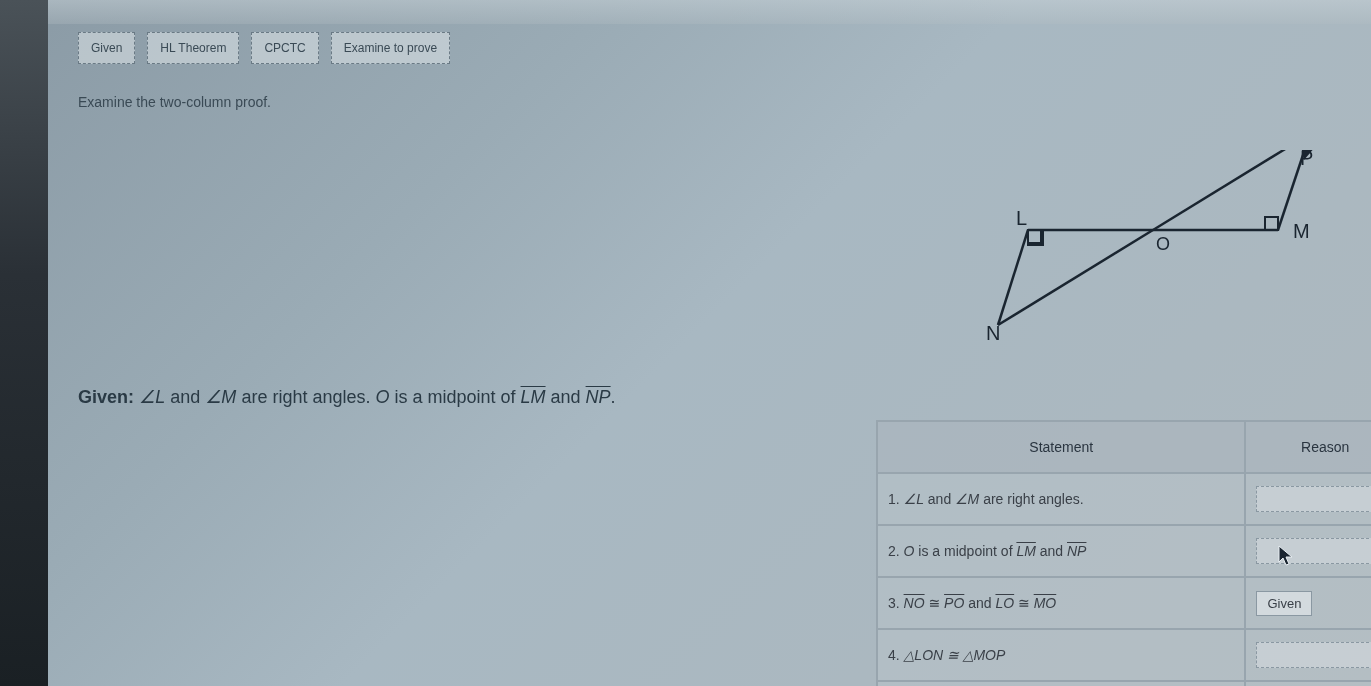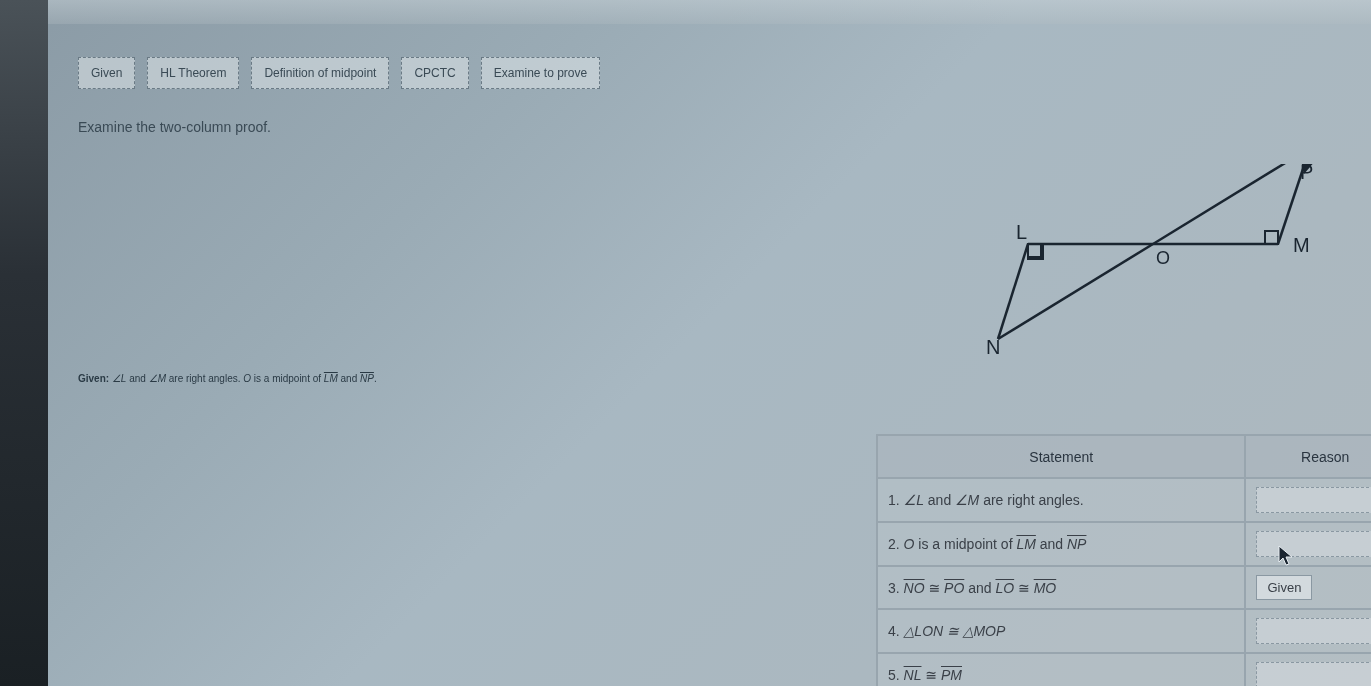--- a/index.html
+++ b/index.html
@@ -20,7 +20,7 @@
   .content {
     position: absolute;
     left: 48px; top: 0; right: 0; bottom: 0;
-    padding: 57px 20px 20px 20px;
+    padding: 32px 20px 20px 20px;
   }
   .top-bar {
     position: absolute;

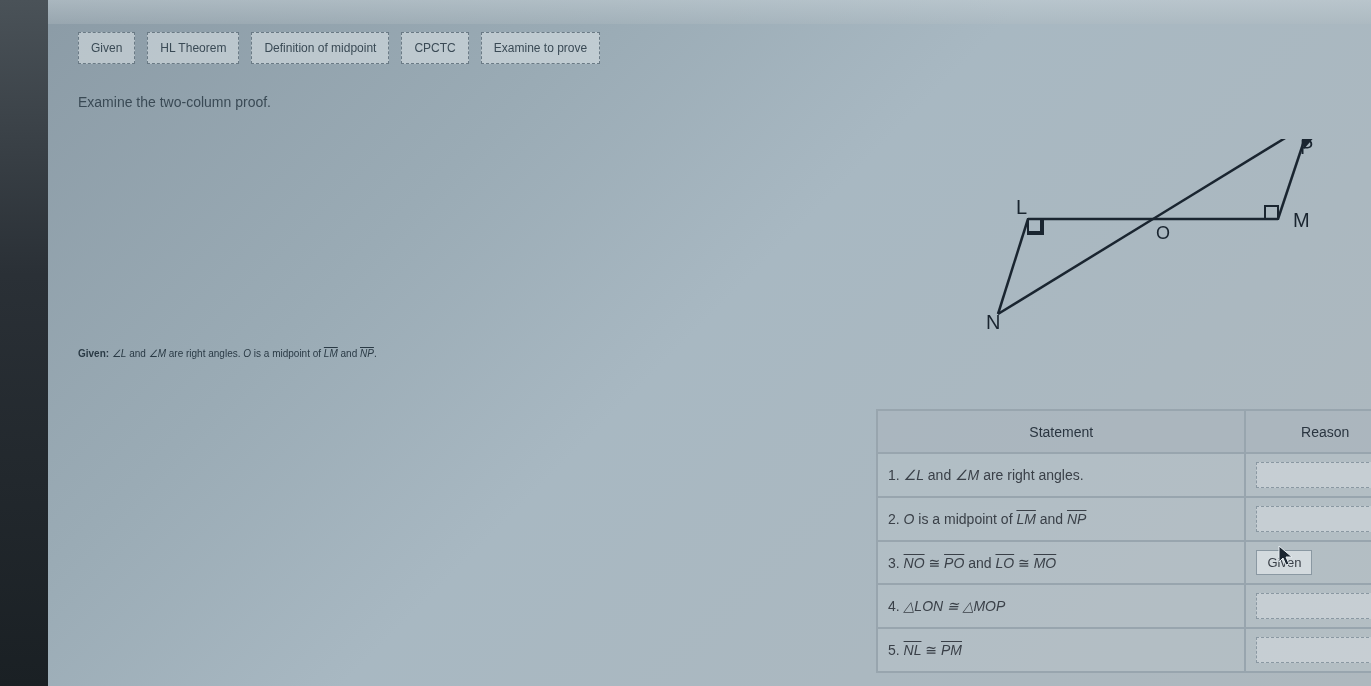--- a/index.html
+++ b/index.html
@@ -140,7 +140,6 @@
   <div class="answer-tiles">
     <div class="tile">Given</div>
     <div class="tile">HL Theorem</div>
-    <div class="tile">Definition of midpoint</div>
     <div class="tile">CPCTC</div>
     <div class="tile">Examine to prove</div>
   </div>

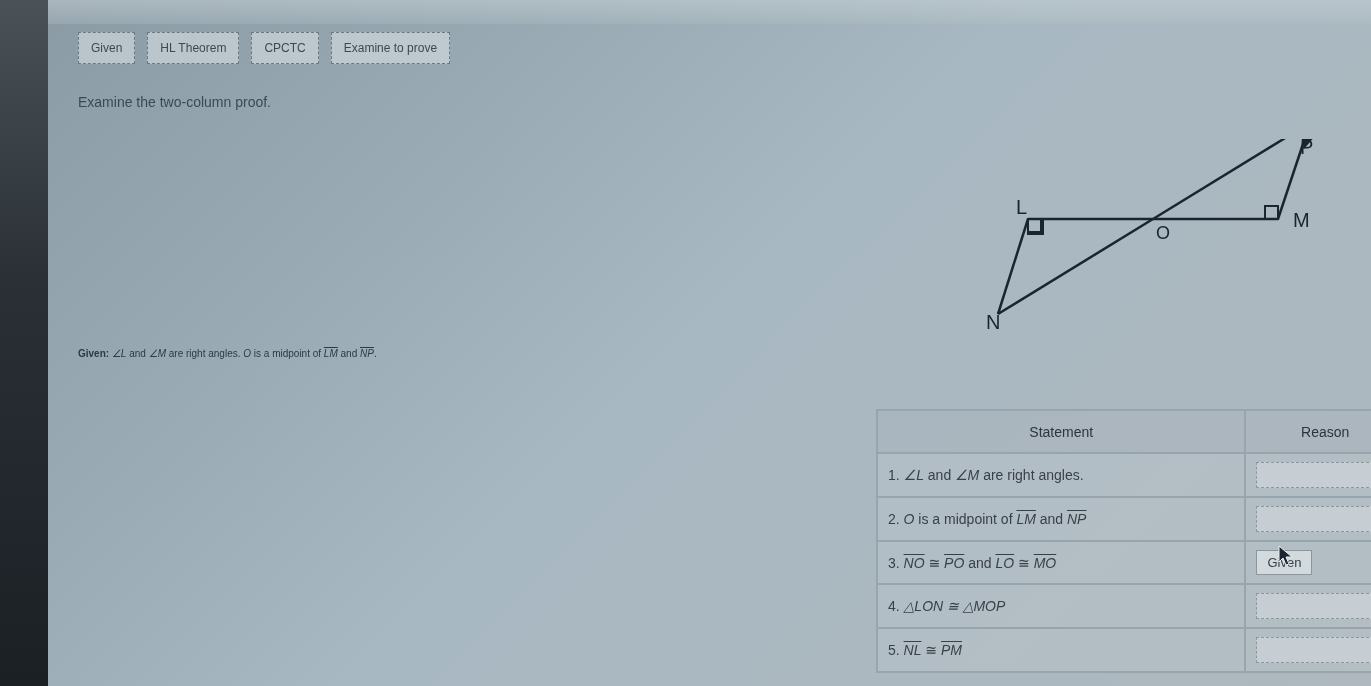--- a/index.html
+++ b/index.html
@@ -49,7 +49,7 @@
   .prompt-line {
     font-size: 14px;
     color: #3a4a55;
-    margin-bottom: 24px;
+    margin-bottom: 35px;
     margin-left: 10px;
   }
   .math-area {

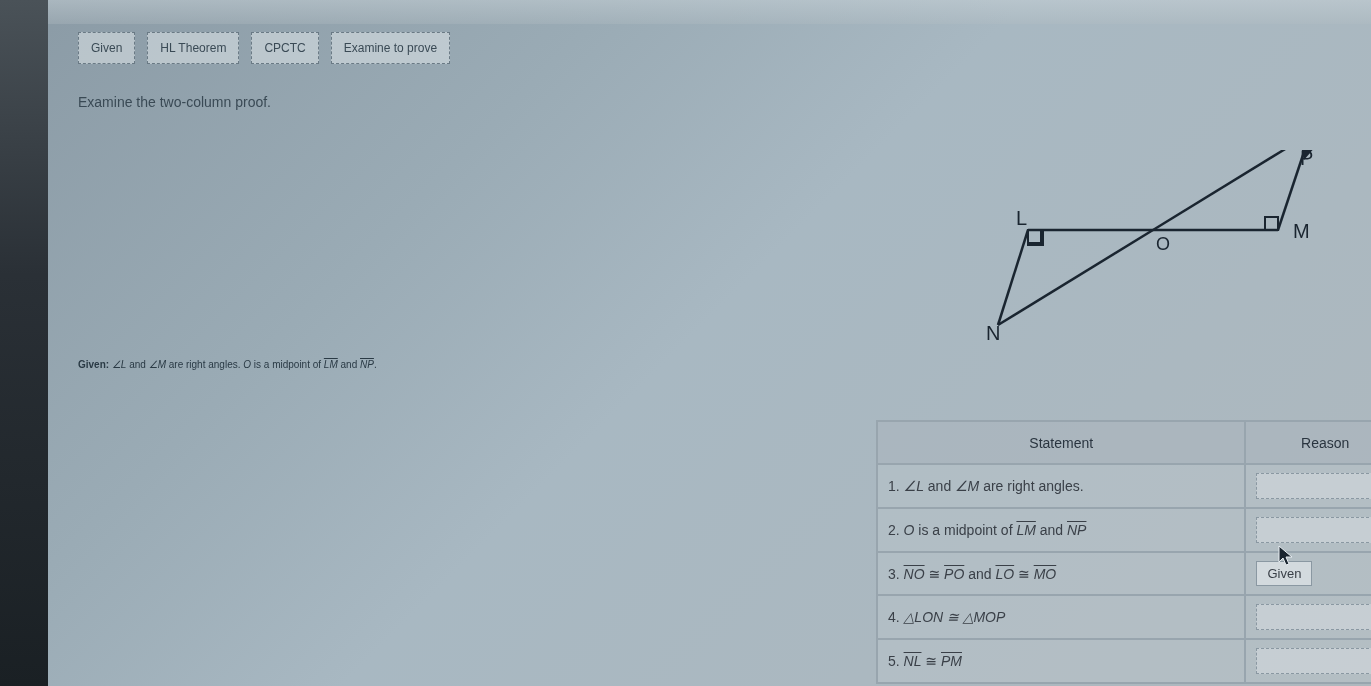--- a/index.html
+++ b/index.html
@@ -59,8 +59,8 @@
   .given-prove {
     position: absolute;
     left: 10px;
-    top: 212px;
-    font-size: 10px;
+    top: 238px;
+    font-size: 18px;
     color: #2a3a45;
     line-height: 1.6;
     text-align: center;

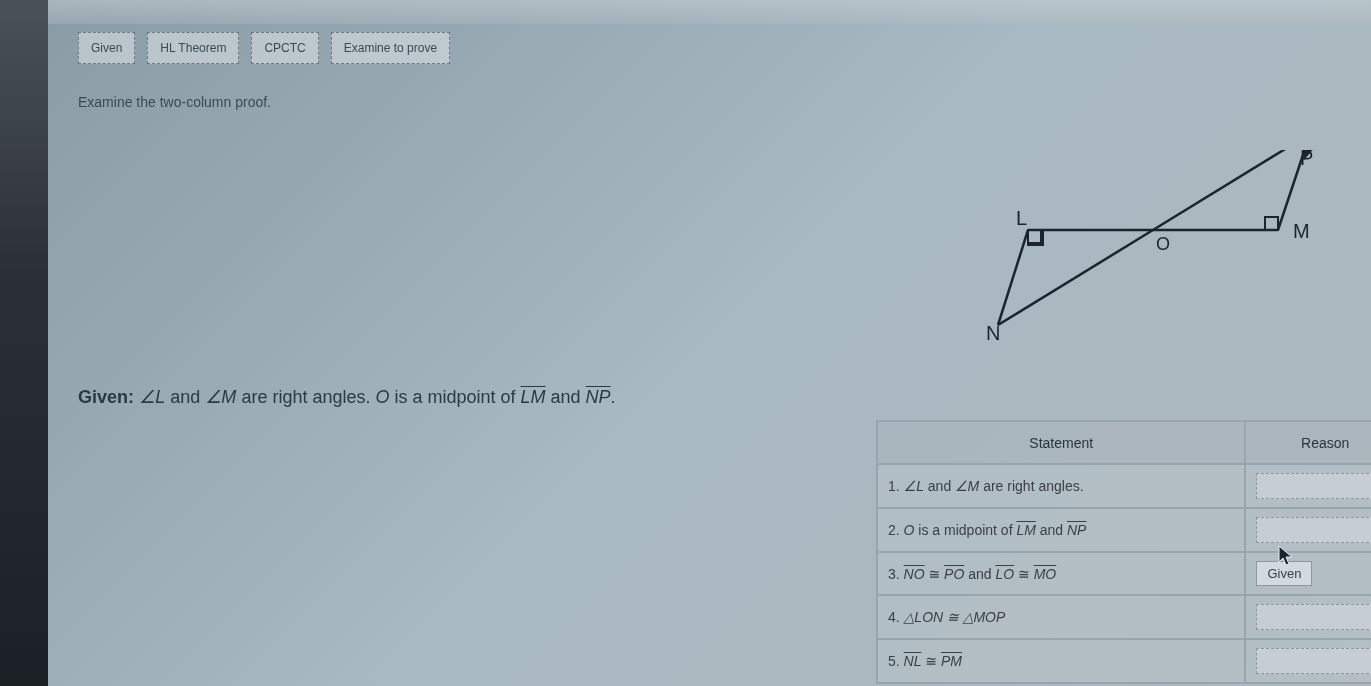--- a/index.html
+++ b/index.html
@@ -92,7 +92,7 @@
     padding: 8px 10px;
     text-align: left;
     background: rgba(200,208,212,0.25);
-    height: 43px;
+    height: 52px;
   }
   .proof-table th {
     background: rgba(170,180,188,0.45);

